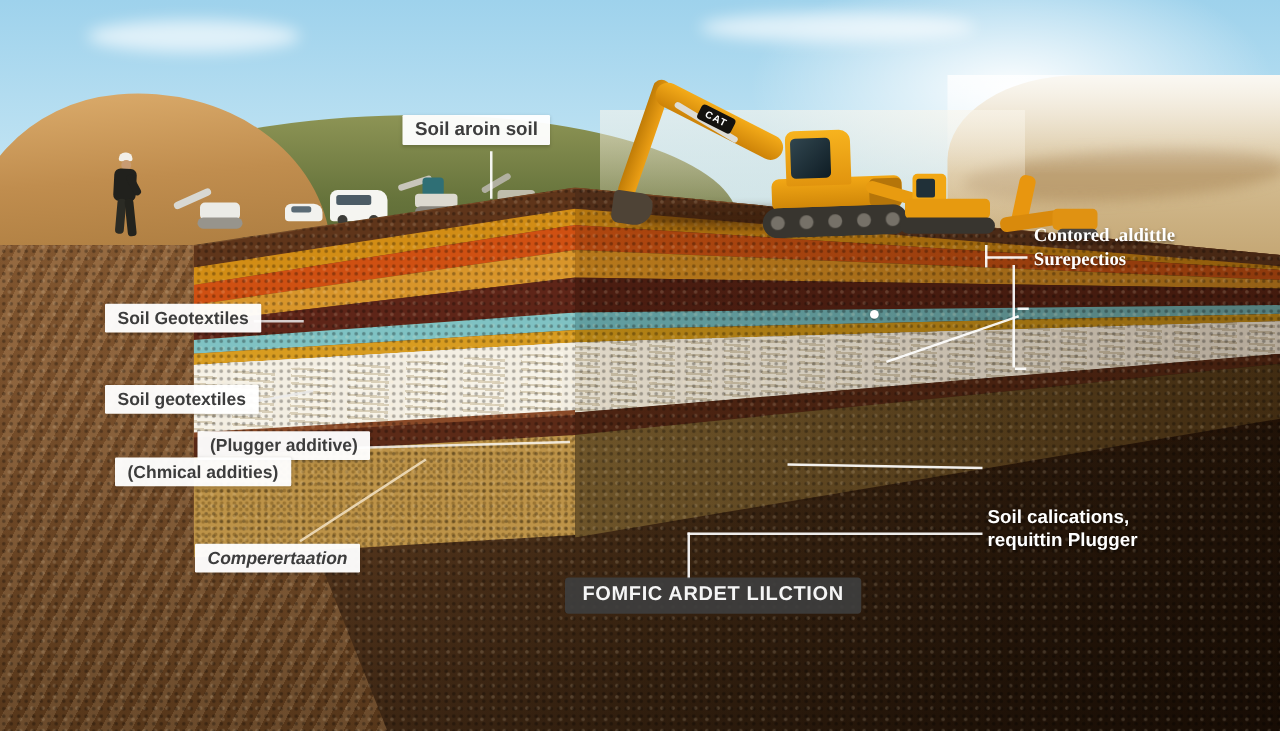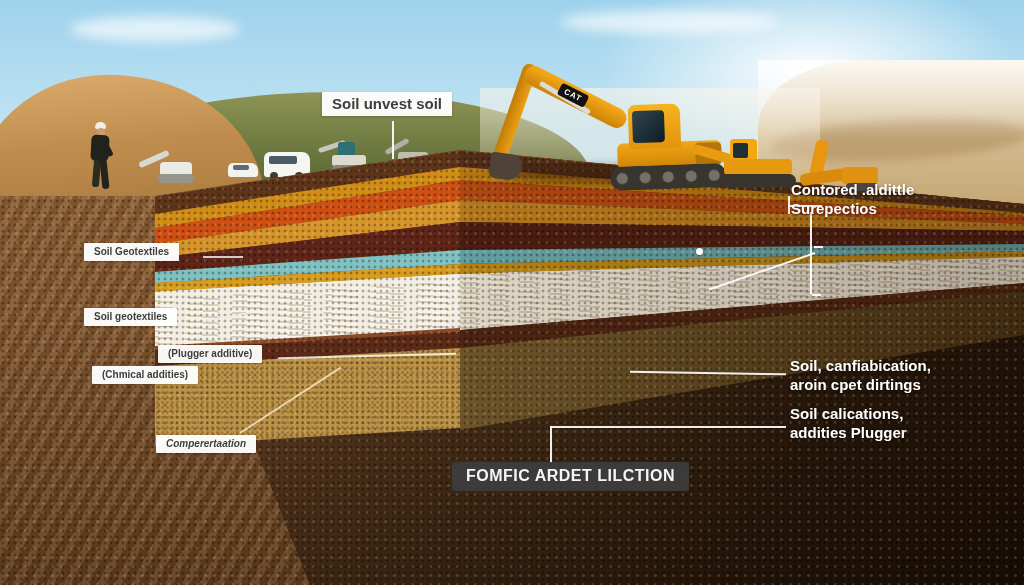--- a/index.html
+++ b/index.html
@@ -284,7 +284,7 @@
   <div class="lead" style="left:814px;top:246px;width:9px;height:2px;"></div>
   <div class="lead" style="left:812px;top:294px;width:9px;height:2px;"></div>
 
-  <div class="lbox" style="left:322px;top:92px;font-size:15px;">Soil unvest soil</div>
+  <div class="lbox" style="left:322px;top:92px;font-size:15px;">Soil aroin soil</div>
   <div class="lbox" style="left:84px;top:243px;">Soil Geotextiles</div>
   <div class="lbox" style="left:84px;top:308px;">Soil geotextiles</div>
   <div class="lbox" style="left:158px;top:345px;">(Plugger additive)</div>

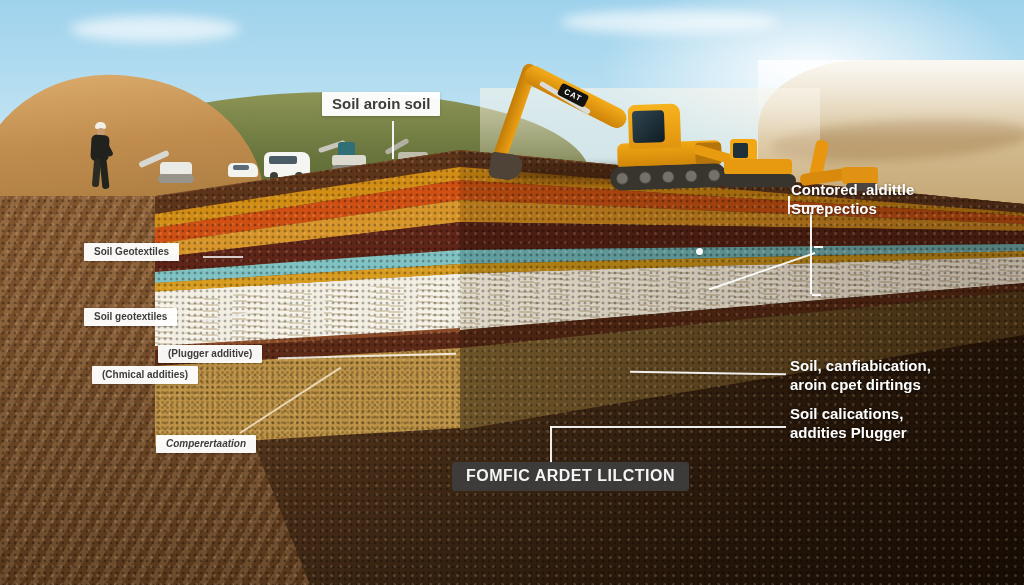--- a/index.html
+++ b/index.html
@@ -291,7 +291,7 @@
   <div class="lbox" style="left:92px;top:366px;">(Chmical addities)</div>
   <div class="lbox" style="left:156px;top:435px;font-style:italic;">Comperertaation</div>
   <div class="badge">FOMFIC ARDET LILCTION</div>
-  <div class="rtext" style="left:791px;top:180px;">Contored .aldittle
+  <div class="rtext" style="left:827px;top:180px;font-family:Liberation Serif, serif;">Contored .aldittle
 Surepectios</div>
   <div class="rtext" style="left:790px;top:356px;">Soil, canfiabication,
 aroin cpet dirtings</div>

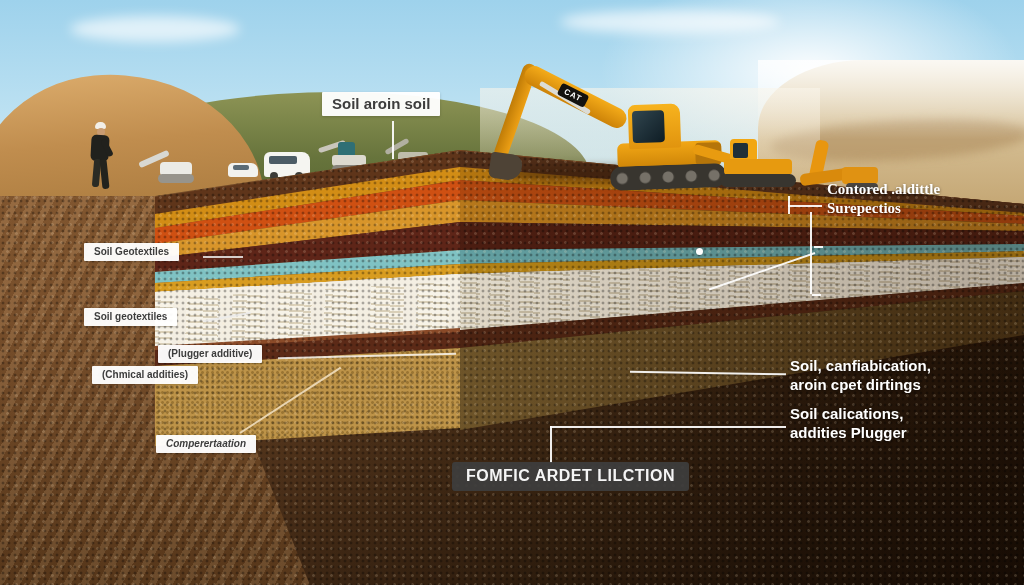--- a/index.html
+++ b/index.html
@@ -150,7 +150,7 @@
   .lead{position:absolute;background:rgba(255,255,255,.92);}
   .lead.gray{background:rgba(235,235,235,.85);}
   .dot{position:absolute;width:7px;height:7px;border-radius:50%;background:#fff;box-shadow:0 0 3px rgba(0,0,0,.4);}
-  .lbox{position:absolute;background:rgba(255,255,255,.96);color:#3d3d3d;font-size:10px;font-weight:bold;
+  .lbox{position:absolute;background:rgba(255,255,255,.96);color:#3d3d3d;font-size:14px;font-weight:bold;
     padding:3px 10px 4px;white-space:nowrap;box-shadow:0 1px 3px rgba(0,0,0,.18);border-radius:1px;}
   .rtext{position:absolute;color:#fff;font-size:15px;font-weight:bold;line-height:1.27;white-space:pre-line;
     text-shadow:0 1px 3px rgba(0,0,0,.55);}

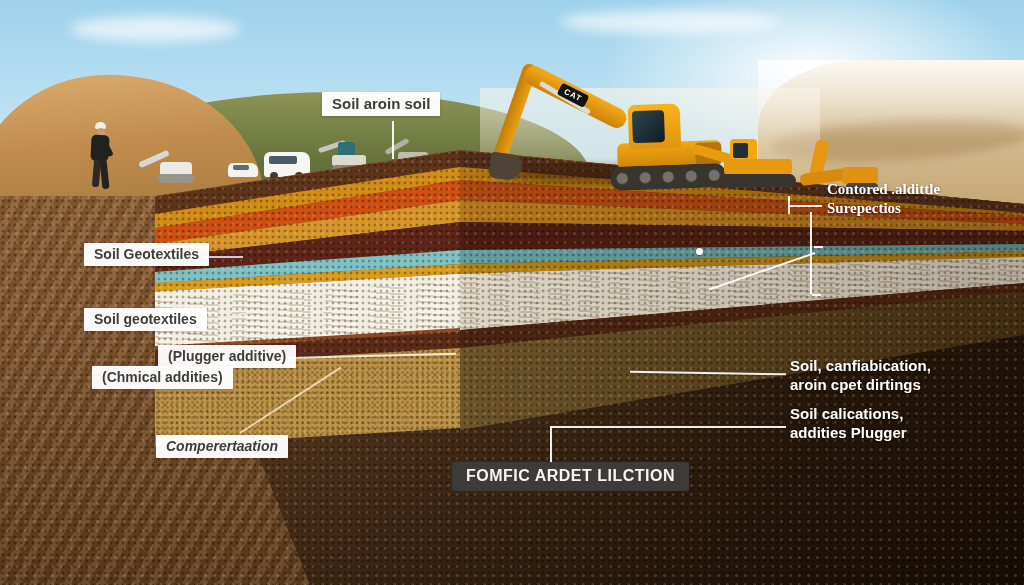--- a/index.html
+++ b/index.html
@@ -293,8 +293,6 @@
   <div class="badge">FOMFIC ARDET LILCTION</div>
   <div class="rtext" style="left:827px;top:180px;font-family:Liberation Serif, serif;">Contored .aldittle
 Surepectios</div>
-  <div class="rtext" style="left:790px;top:356px;">Soil, canfiabication,
-aroin cpet dirtings</div>
   <div class="rtext" style="left:790px;top:404px;">Soil calications,
 addities Plugger</div>
 

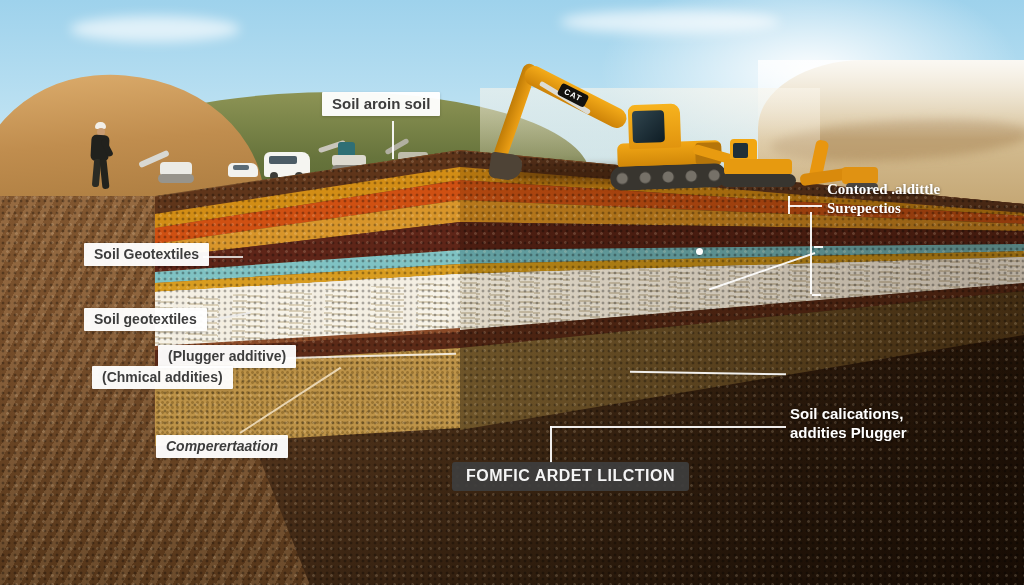--- a/index.html
+++ b/index.html
@@ -294,7 +294,7 @@
   <div class="rtext" style="left:827px;top:180px;font-family:Liberation Serif, serif;">Contored .aldittle
 Surepectios</div>
   <div class="rtext" style="left:790px;top:404px;">Soil calications,
-addities Plugger</div>
+requittin Plugger</div>
 
 </div>
 

